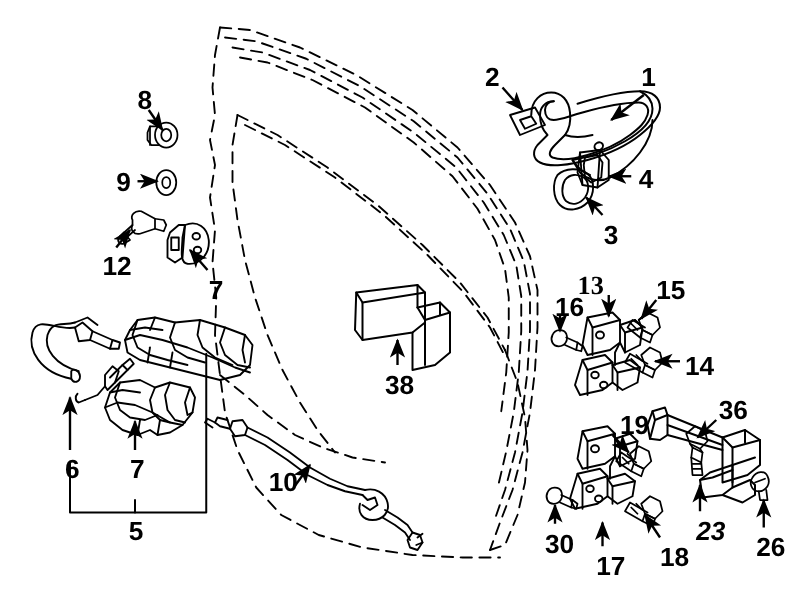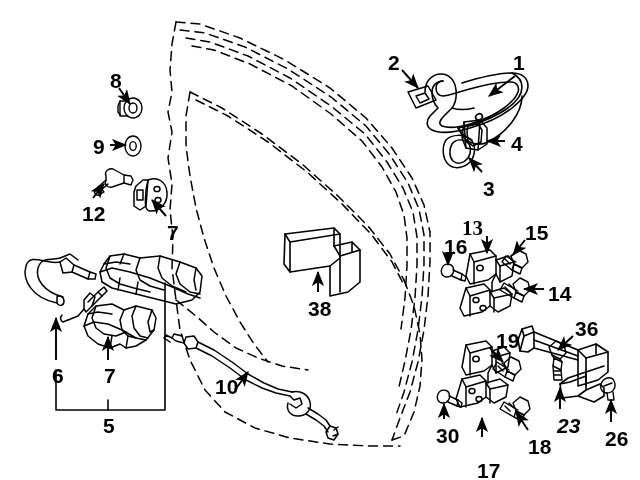--- a/index.html
+++ b/index.html
@@ -370,7 +370,7 @@
       <div class="callout" style="left: 548px; top: 283px;">14</div>
       <div class="callout" style="left: 525px; top: 222px;">15</div>
       <div class="callout" style="left: 444px; top: 236px;">16</div>
-      <div class="callout" style="left: 477px; top: 460px;">17</div>
+      <div class="callout" style="left: 477px; top: 443px;">17</div>
       <div class="callout" style="left: 528px; top: 436px;">18</div>
       <div class="callout" style="left: 496px; top: 330px;">19</div>
       <div class="callout" style="left: 436px; top: 425px;">30</div>

